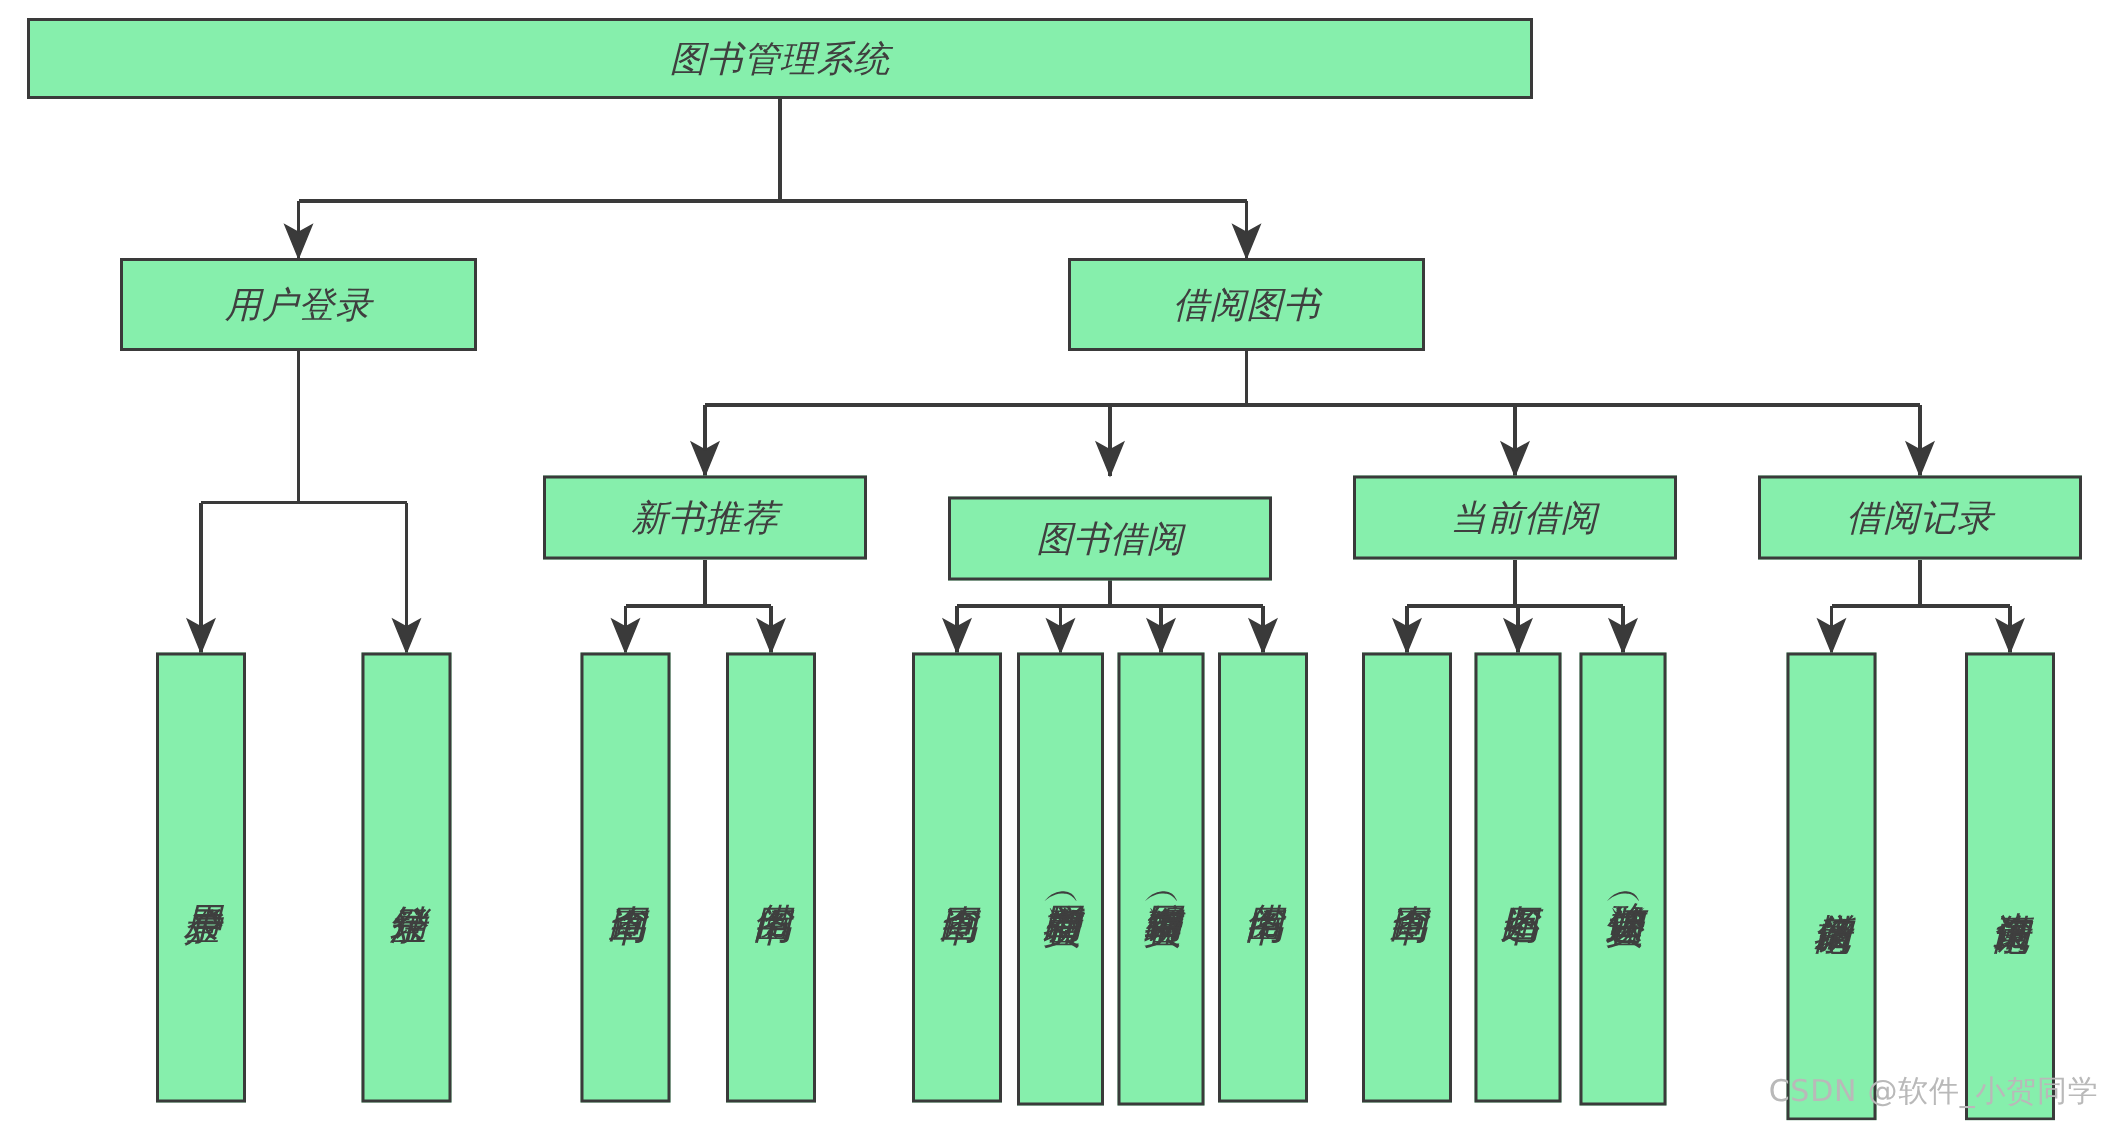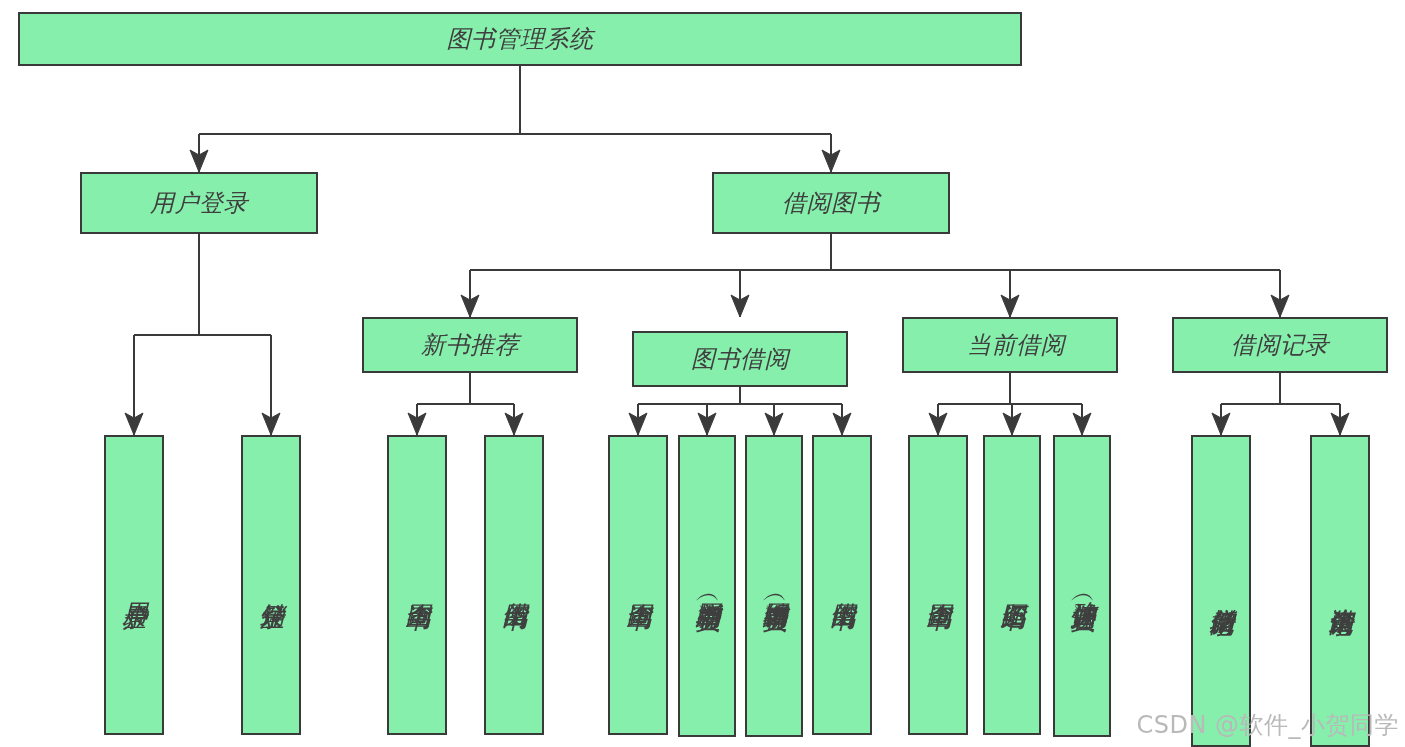--- a/index.html
+++ b/index.html
@@ -58,7 +58,7 @@
     position: absolute;
     right: 6px;
     bottom: 6px;
-    font-size: 24px;
+    font-size: 20px;
     color: #b9b9b9;
     white-space: nowrap;
     letter-spacing: 0.5px;

